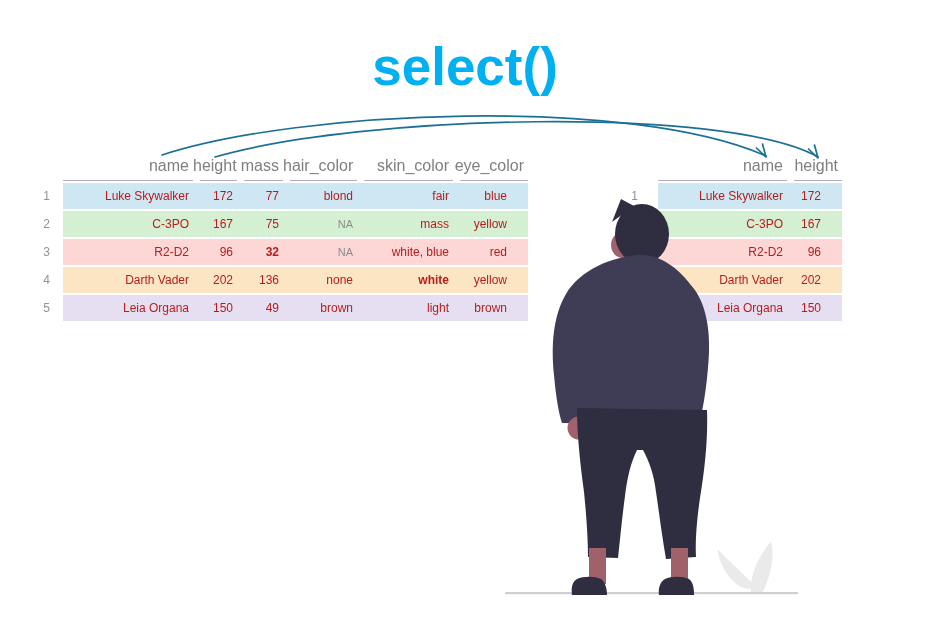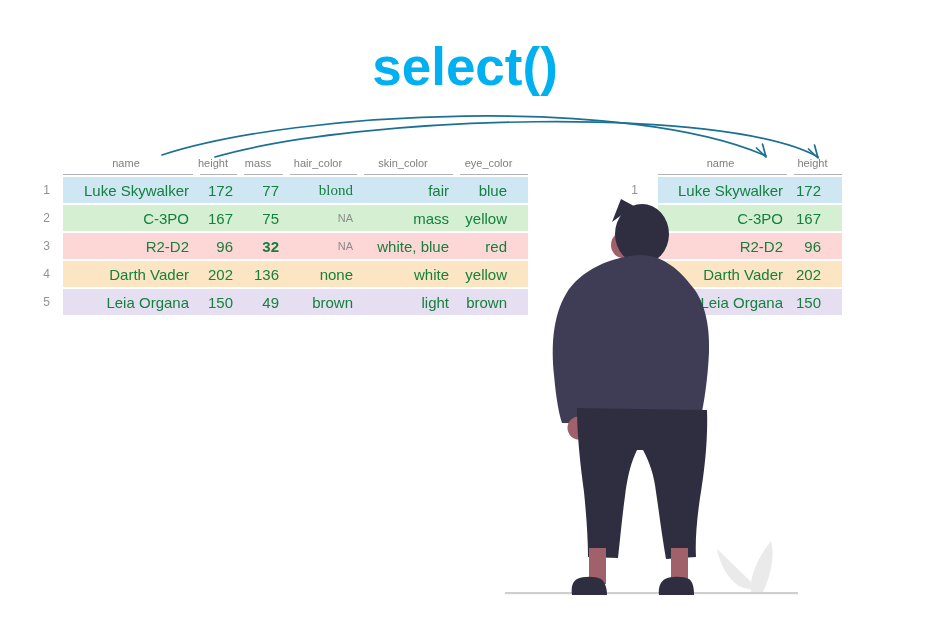--- a/index.html
+++ b/index.html
@@ -16,7 +16,7 @@
     table-layout:fixed;z-index:1;
   }
   table.df th{
-    font-size:11px;font-weight:400;color:#7f7f7f;
+    font-size:16px;font-weight:400;color:#7f7f7f;text-align:right;
     padding:0 4px 6px 0;position:relative;white-space:nowrap;vertical-align:bottom;margin-top:22px;
   }
   table.df th::after{

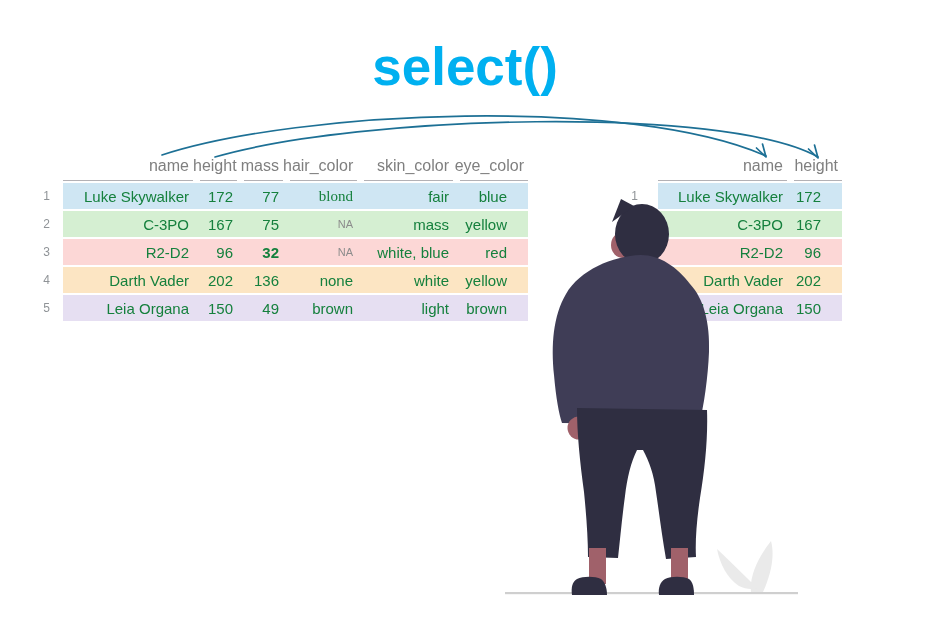--- a/index.html
+++ b/index.html
@@ -26,7 +26,7 @@
   table.df th.first-data::after{left:0;}
   table.df th.rn::after{display:none;}
   table.df td{
-    height:26px;font-size:15px;color:#15803d;text-align:right;
+    height:26px;font-size:12px;color:#b91c1c;text-align:right;
     padding:0 4px 0 0;white-space:nowrap;vertical-align:middle;
   }
   table.df td.last{padding-right:21px;}

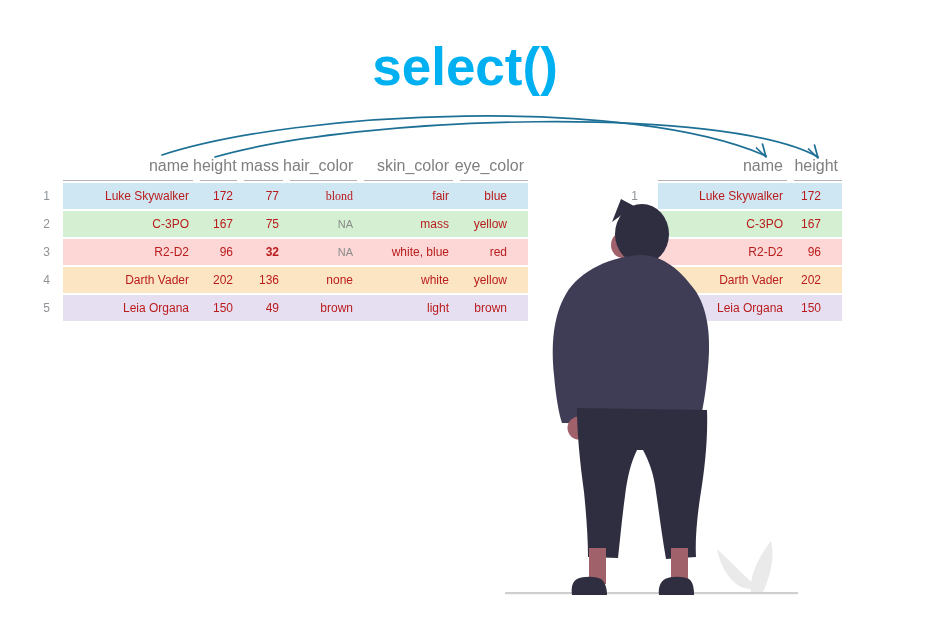--- a/index.html
+++ b/index.html
@@ -72,7 +72,7 @@
       <td style="background: rgb(207, 230, 243);">Luke Skywalker</td>
       <td style="background: rgb(207, 230, 243);">172</td>
       <td style="background: rgb(207, 230, 243);">77</td>
-      <td style="background: rgb(207, 230, 243); font-family: Liberation Serif, serif;">blond</td>
+      <td style="background: rgb(207, 230, 243);">blond</td>
       <td style="background: rgb(207, 230, 243);">fair</td>
       <td class="last" style="background: rgb(207, 230, 243);">blue</td>
     </tr>

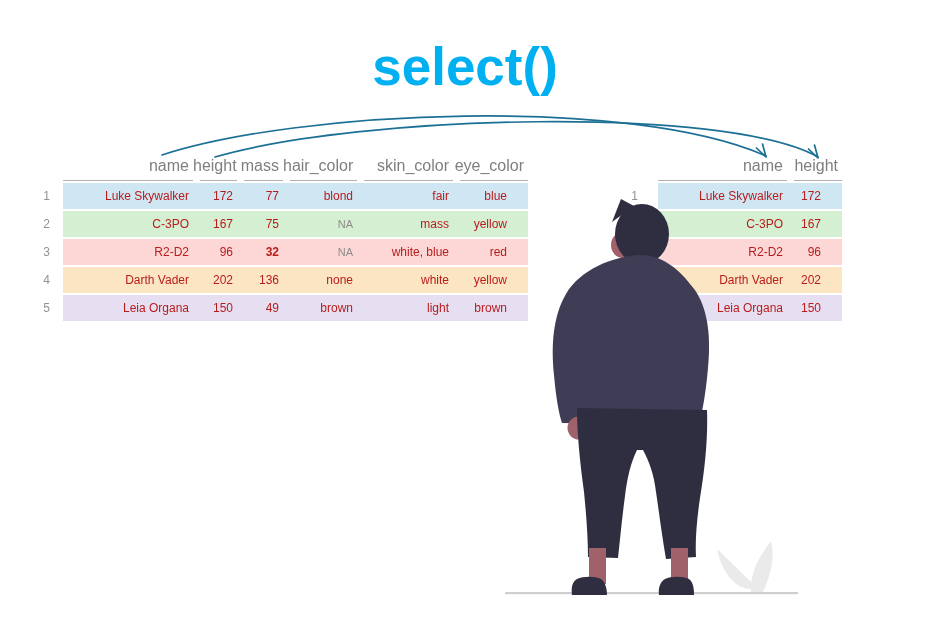--- a/index.html
+++ b/index.html
@@ -100,7 +100,7 @@
       <td style="background: rgb(252, 229, 195);">202</td>
       <td style="background: rgb(252, 229, 195);">136</td>
       <td style="background: rgb(252, 229, 195);">none</td>
-      <td style="background: rgb(252, 229, 195);">white</td>
+      <td style="background: rgb(252, 229, 195); font-weight: bold;">white</td>
       <td class="last" style="background: rgb(252, 229, 195);">yellow</td>
     </tr>
     <tr>

